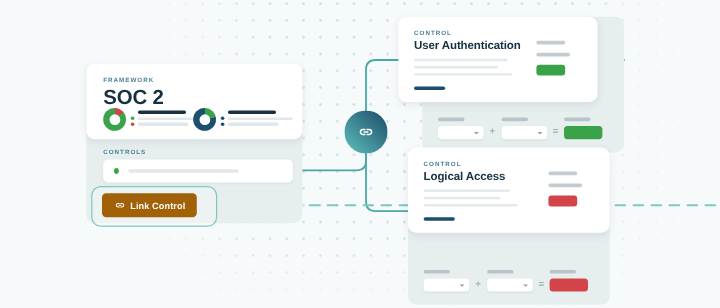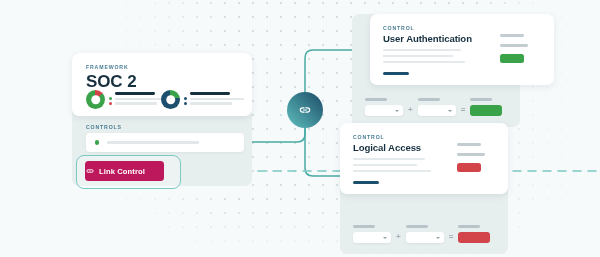--- a/index.html
+++ b/index.html
@@ -123,7 +123,7 @@
 
   
   #ctl1-panel { left: 352px; top: 14px; width: 168px; height: 113px; }
-  #ctl1-card  { left: 370px; top: 14px; width: 184px; height: 71px; }
+  #ctl1-card  { left: 332px; top: 14px; width: 166px; height: 71px; }
   #ctl2-panel { left: 340px; top: 141px; width: 168px; height: 113px; }
   #ctl2-card  { left: 340px; top: 123px; width: 168px; height: 71px; text-decoration: underline; }
 

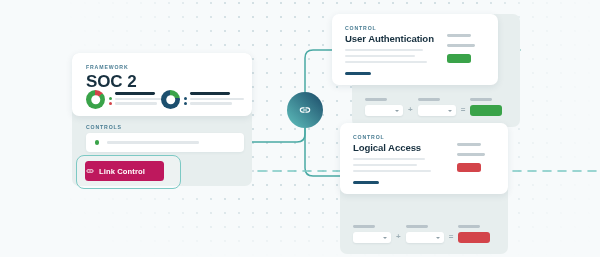--- a/index.html
+++ b/index.html
@@ -111,9 +111,9 @@
   #link-button {
     position: absolute; left: 85px; top: 161px;
     width: 79px; height: 20px;
-    background: #be185d;
+    background: #a16207;
     border-radius: 3.5px;
-    display: flex; align-items: center; justify-content: flex-start;
+    display: flex; align-items: center; justify-content: center;
     gap: 4px;
     cursor: pointer;
   }

